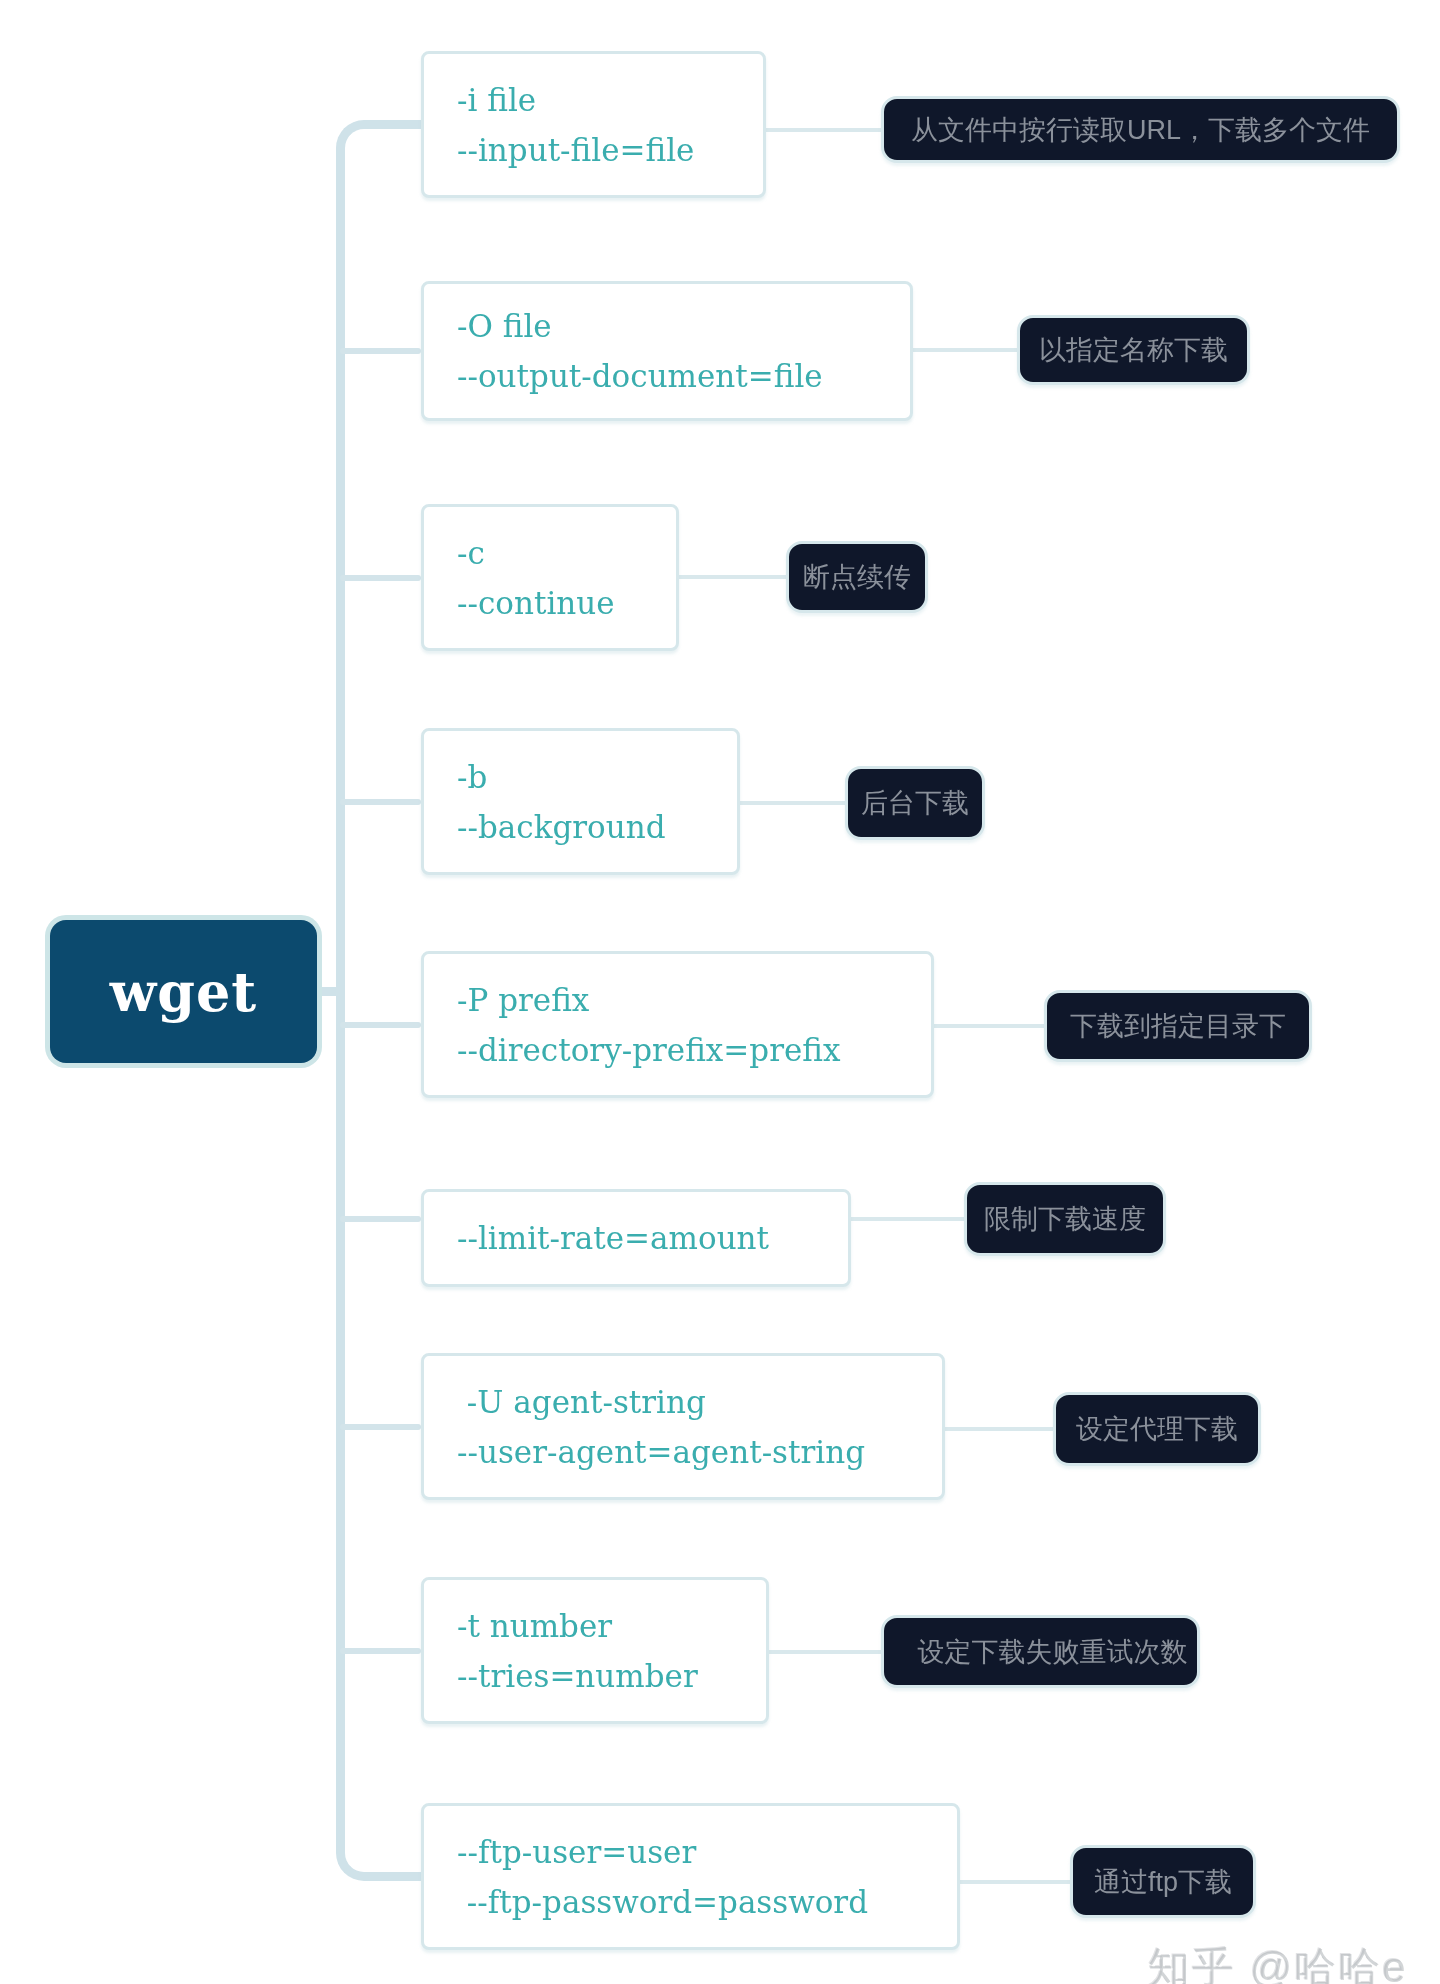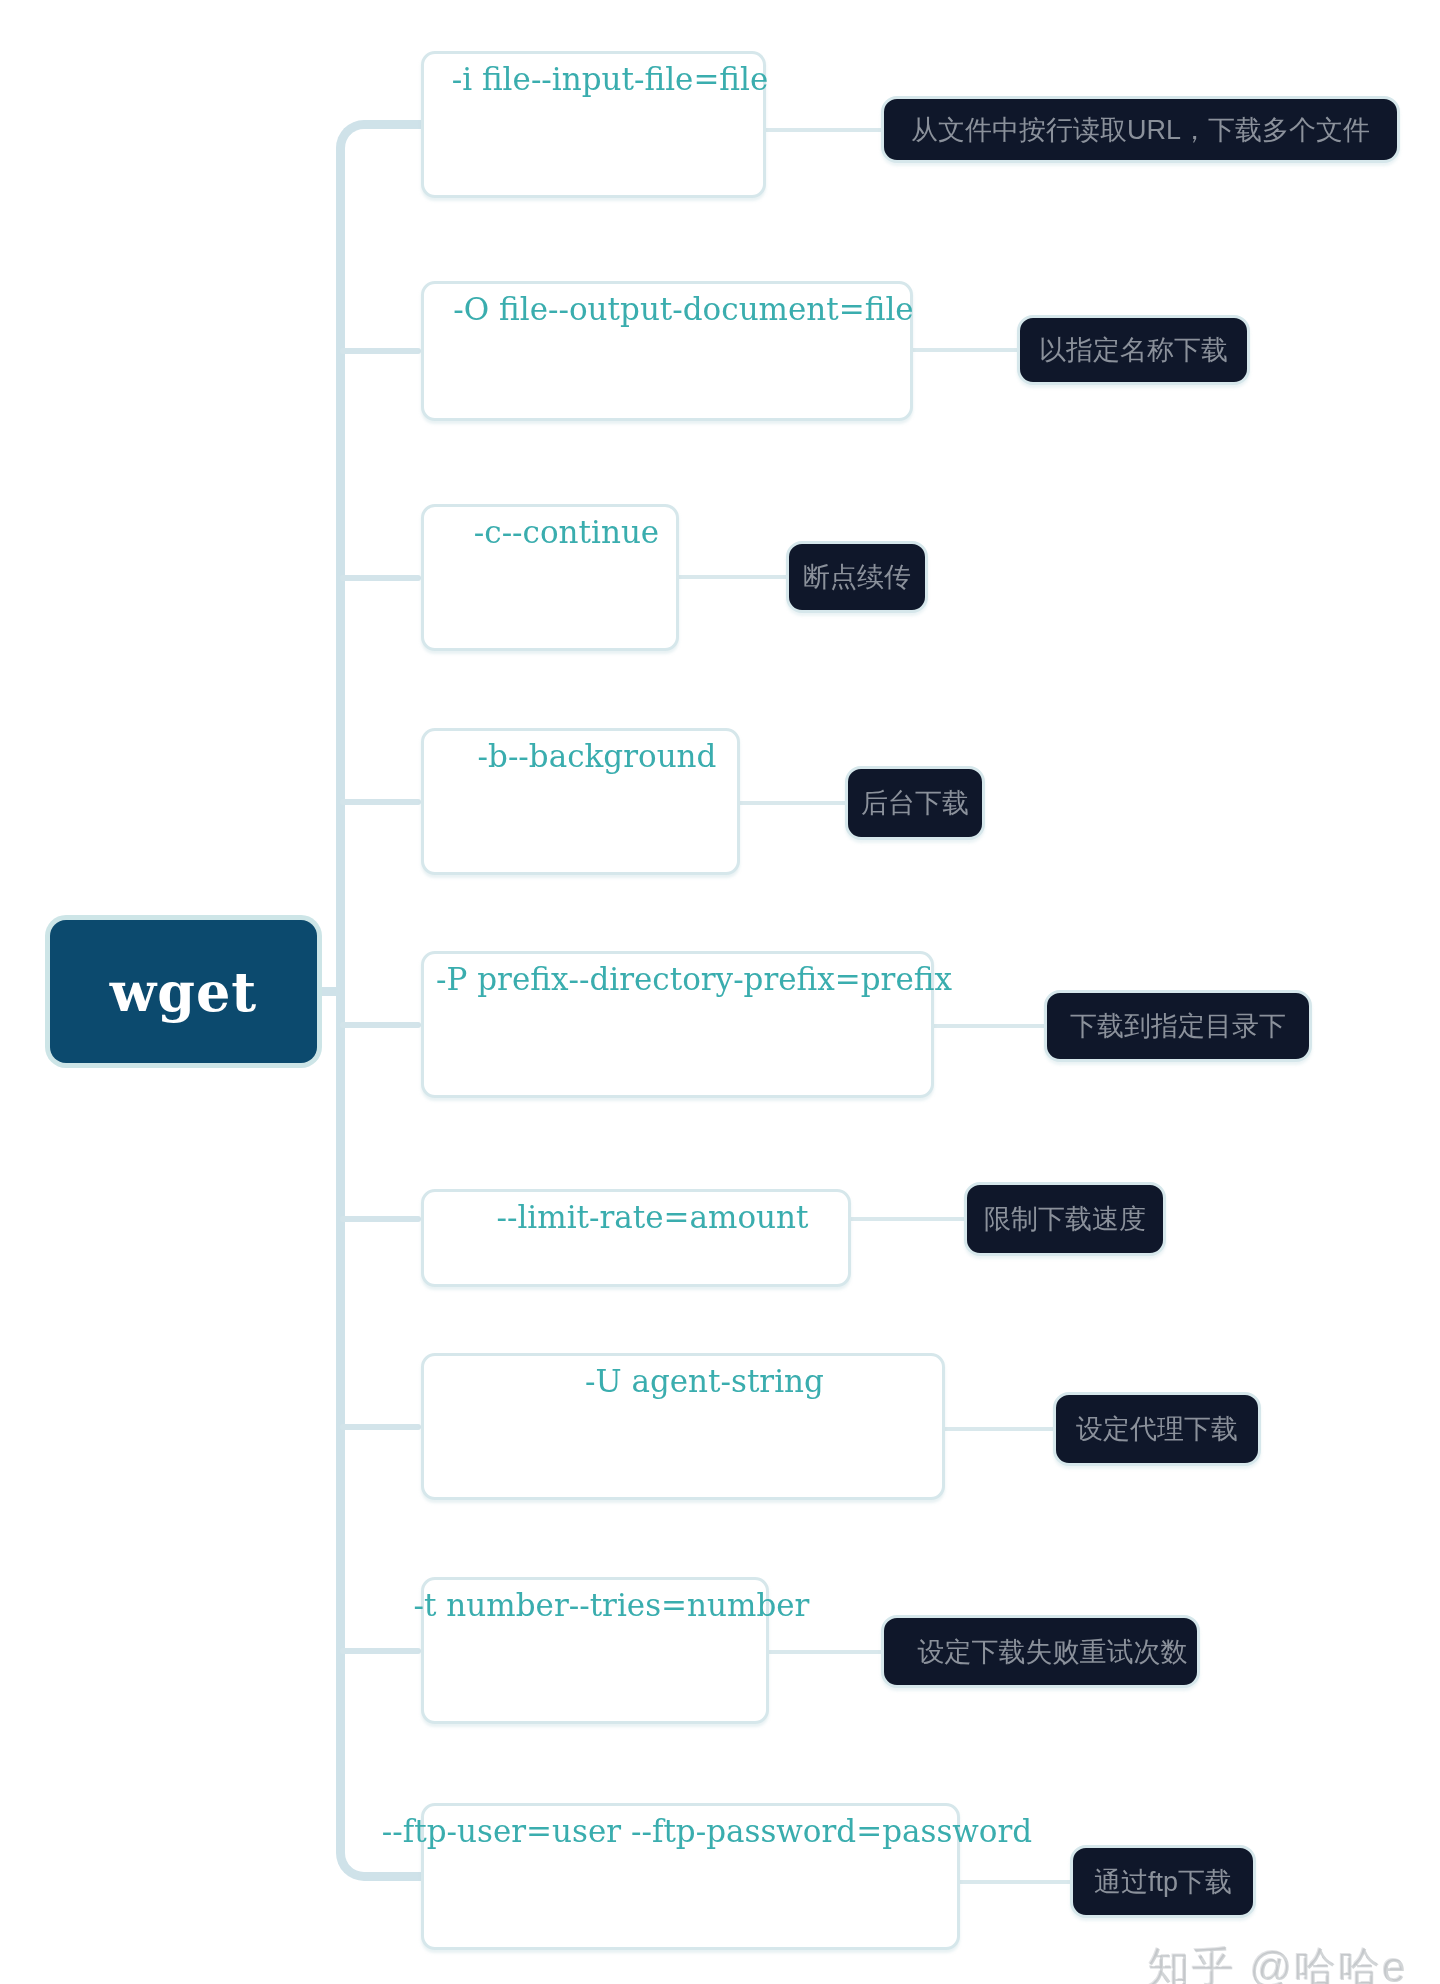--- a/index.html
+++ b/index.html
@@ -47,9 +47,9 @@
     position:absolute;
     background:#ffffff;
     border:3px solid #d6e7eb;
-    border-radius:14px;
+    border-radius:8px;
     box-sizing:border-box;
-    display:flex;flex-direction:row;justify-content:center;
+    display:flex;flex-direction:column;justify-content:center;
     padding-left:33px;
     box-shadow:0 3px 3px rgba(190,215,222,0.35);
   }

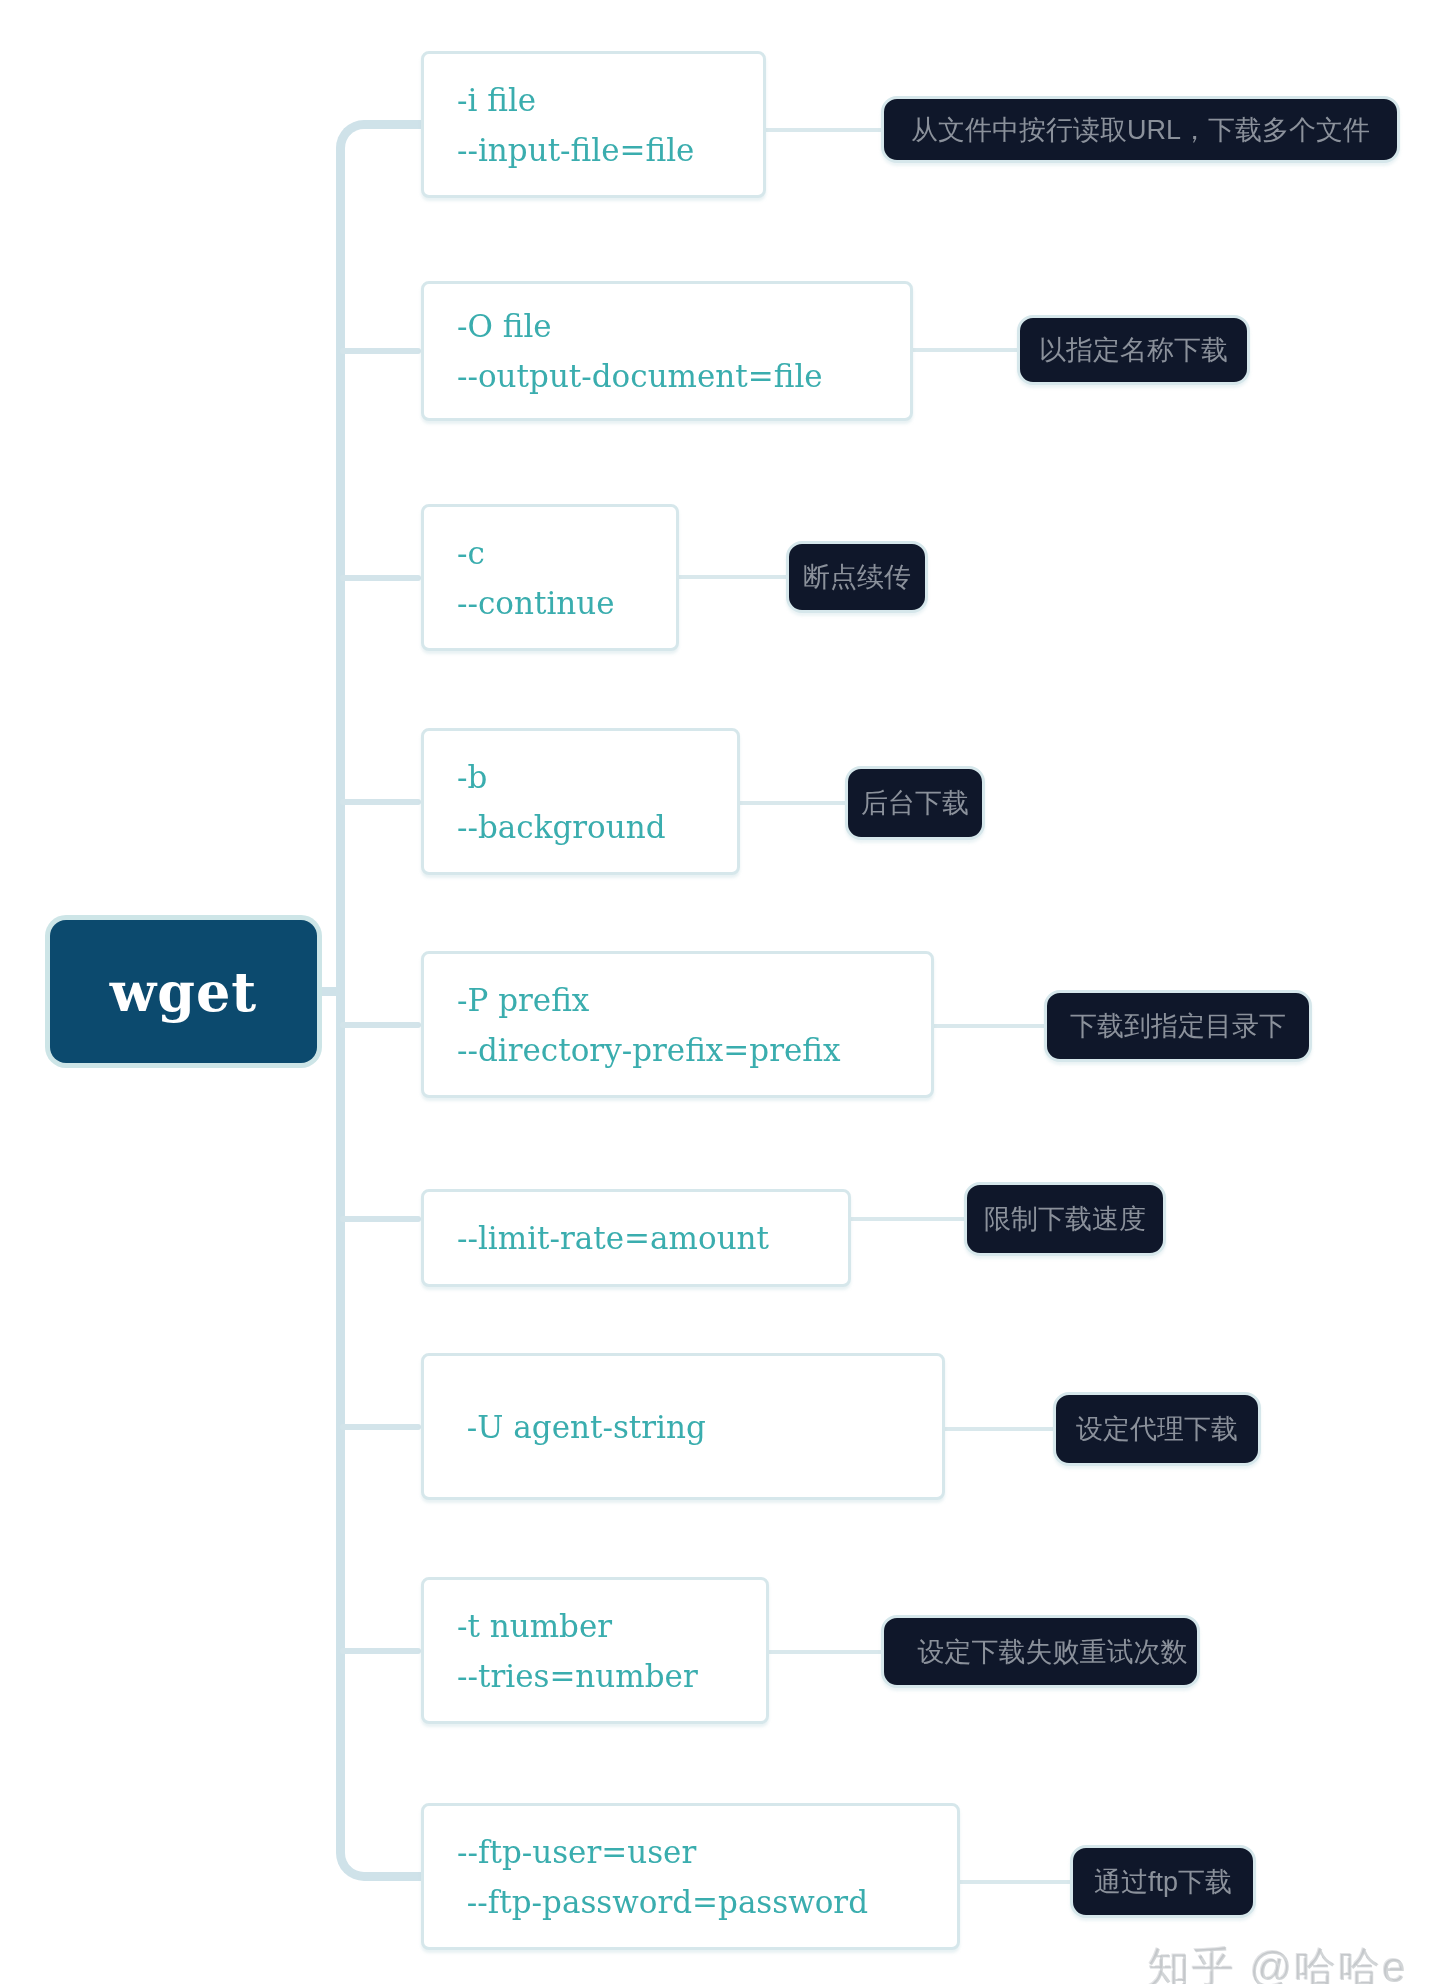--- a/index.html
+++ b/index.html
@@ -156,6 +156,7 @@
       <div class="desc-connector" style="left: 945px; top: 1427px; width: 108px;"></div>
       <div class="option-node" style="left: 421px; top: 1353px; width: 524px; height: 147px;">
         <div class="option-line"> -U agent-string</div>
+        <div class="option-line">--user-agent=agent-string</div>
       </div>
       <div class="desc-node" style="left: 1053px; top: 1392px; width: 208px; height: 74px;">
         <span class="desc-label">设定代理下载</span>

